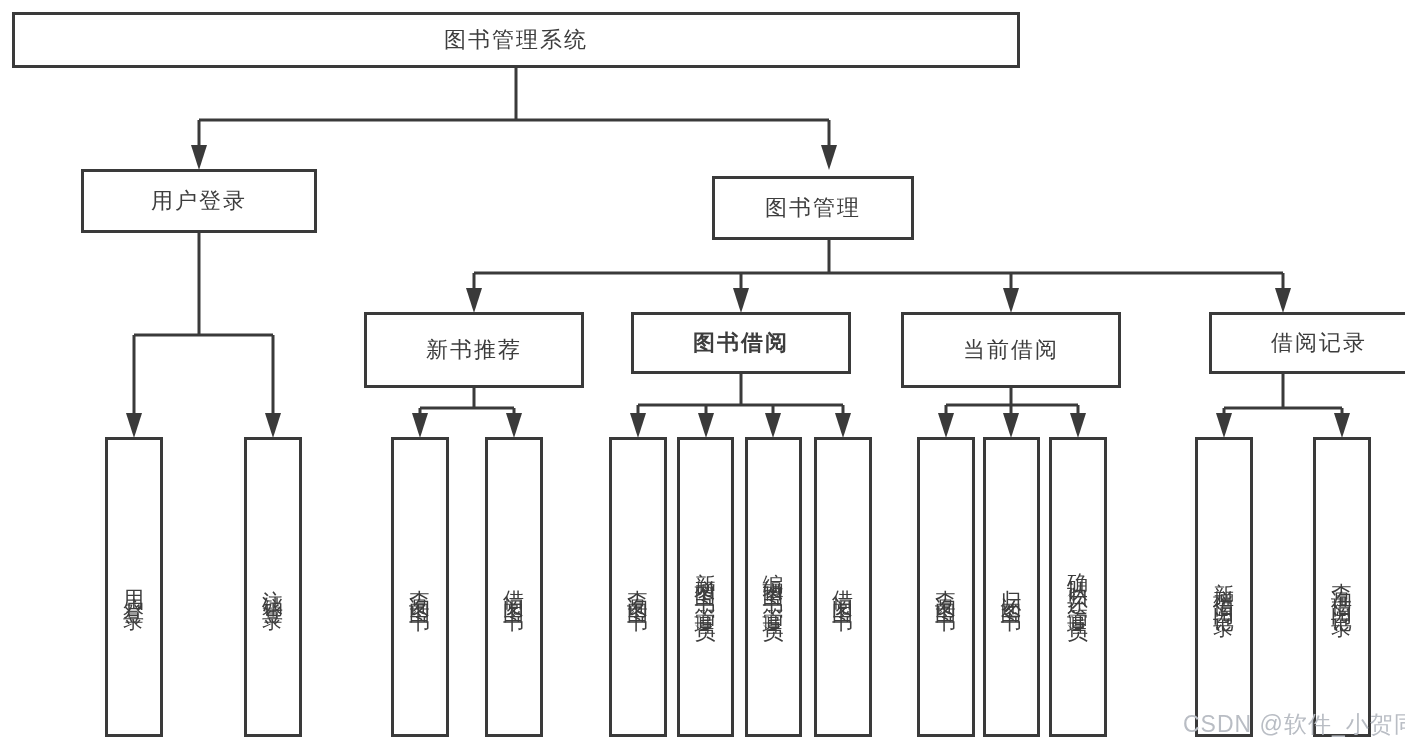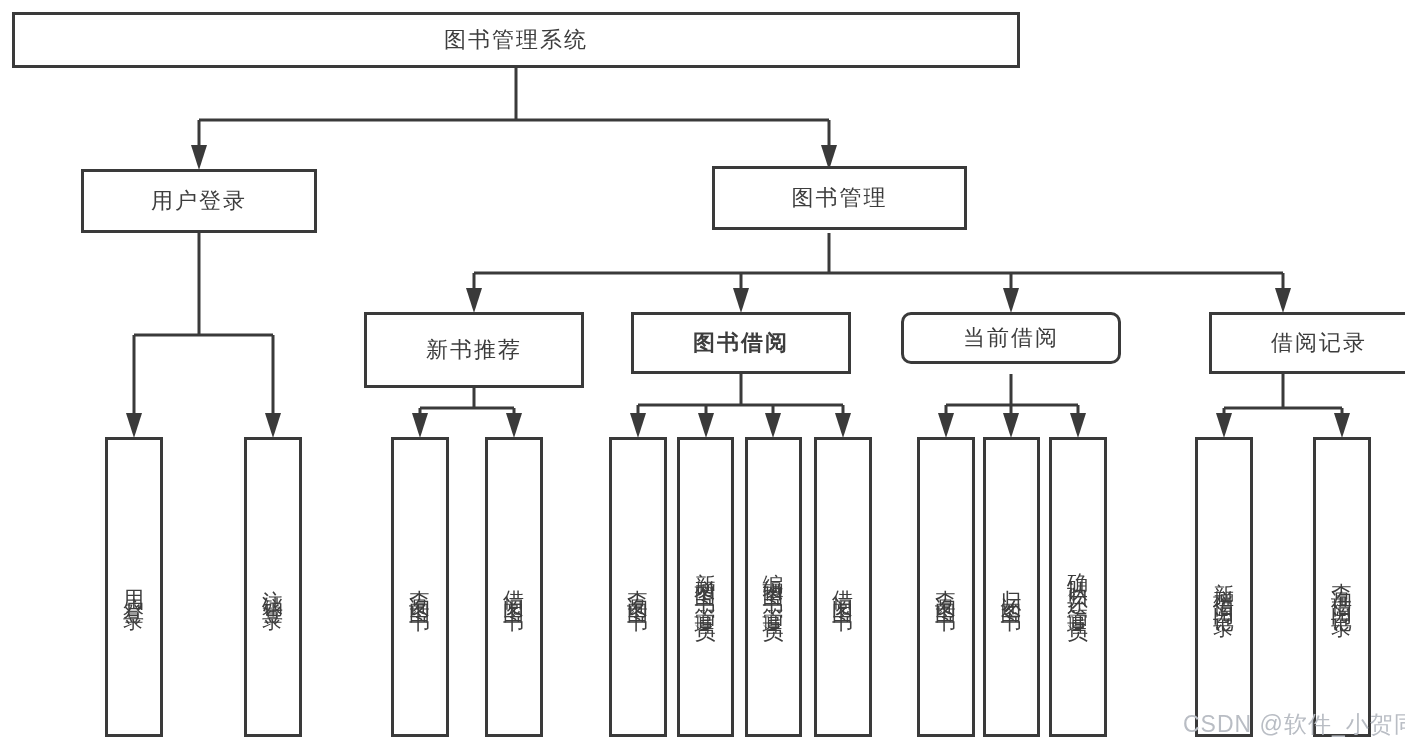--- a/index.html
+++ b/index.html
@@ -85,7 +85,7 @@
   <div class="box hbox" style="left:81px;top:169px;width:236px;height:64px;">
     <span>用户登录</span>
   </div>
-  <div class="box hbox" style="left:712px;top:166px;width:255px;height:64px;">
+  <div class="box hbox" style="left:712px;top:176px;width:202px;height:64px;">
     <span>图书管理</span>
   </div>
 

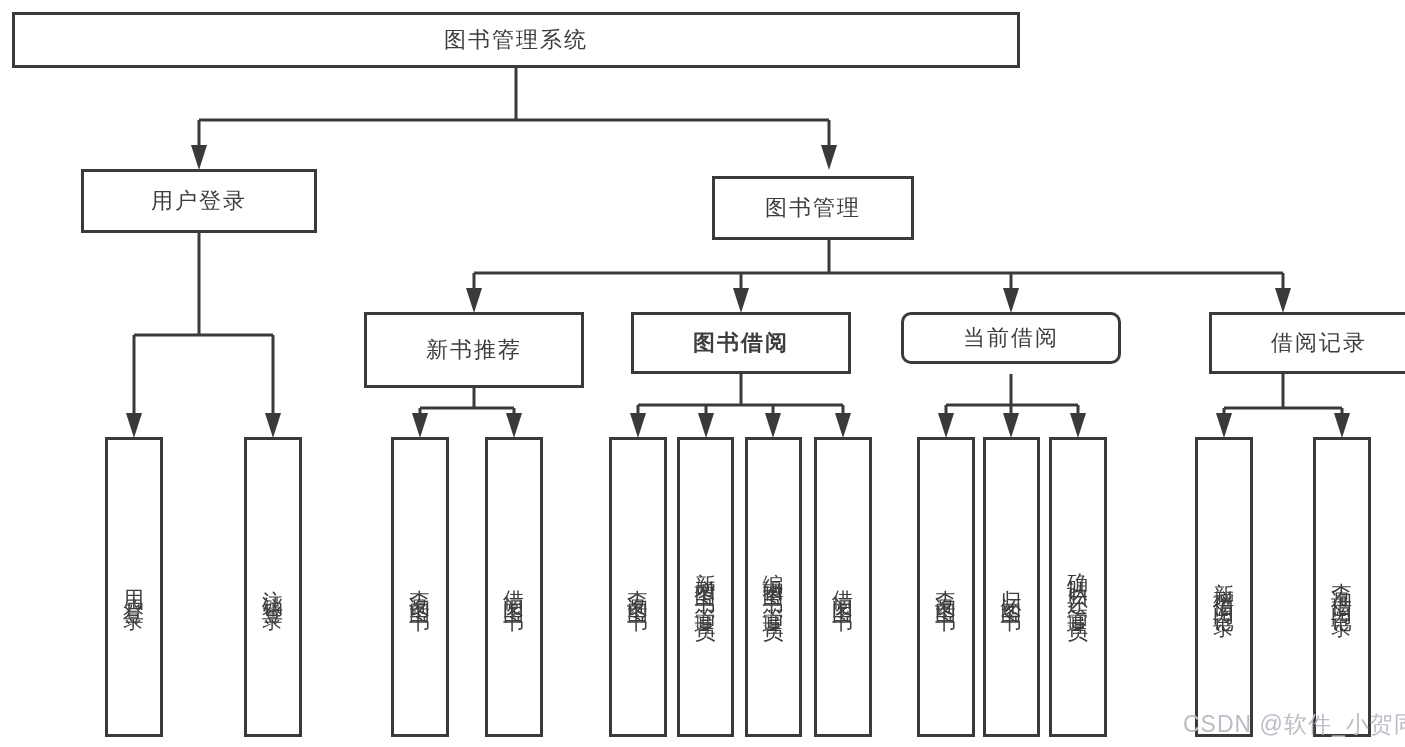--- a/index.html
+++ b/index.html
@@ -95,7 +95,7 @@
   <div class="box hbox" style="left:631px;top:312px;width:220px;height:62px;font-weight:bold;">
     <span>图书借阅</span>
   </div>
-  <div class="box hbox" style="left:901px;top:312px;width:220px;height:52px;border-radius:10px;">
+  <div class="box hbox" style="left:901px;top:312px;width:220px;height:76px;">
     <span>当前借阅</span>
   </div>
   <div class="box hbox" style="left:1173px;top:312px;width:220px;height:62px;margin-left:36px;">

